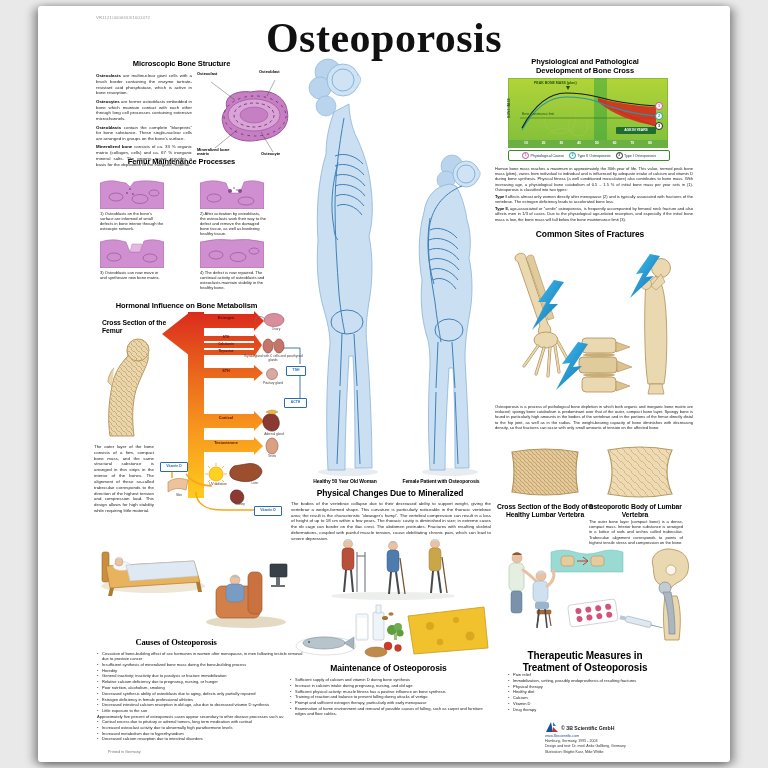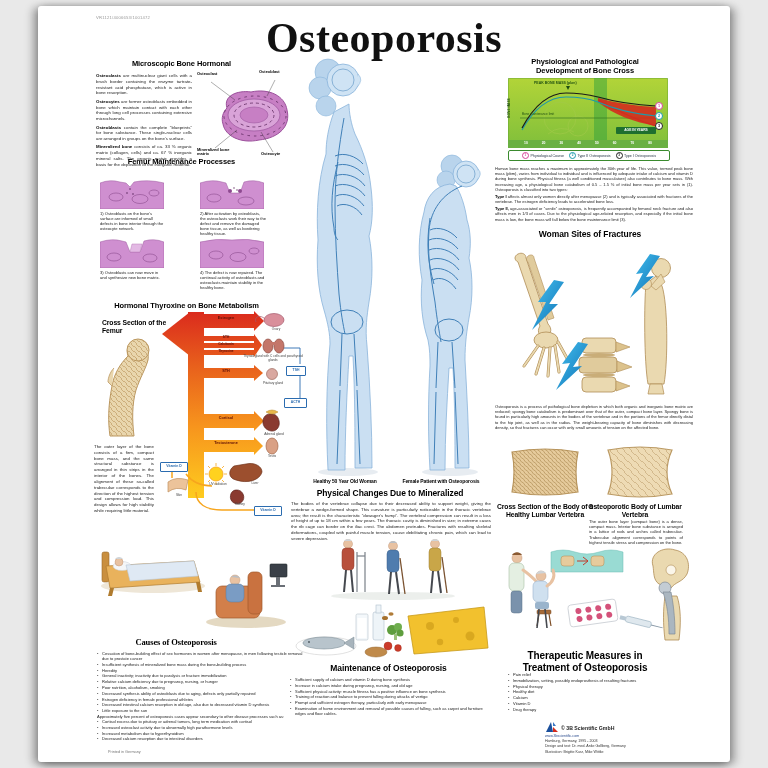--- a/index.html
+++ b/index.html
@@ -47,7 +47,7 @@
   <div class="abs ctr title" style="left:0;top:8px;width:692px;">Osteoporosis</div>
 
   <div class="abs" style="left:56px;top:54px;width:205px;height:100px;">
-    <div class="abs h h75 ctr" style="left:0;top:0;width:175px;">Microscopic Bone Hormonal</div>
+    <div class="abs h h75 ctr" style="left:0;top:0;width:175px;">Microscopic Bone Structure</div>
     <div class="abs" style="left:2px;top:13px;width:96px;">
       <p class="t jst" style="margin:0 0 2.5px 0;"><span class="lead">Osteoclasts</span> <span>are multinuclear giant cells with a brush border containing the enzyme tartrate-resistant acid phosphatase, which is active in bone resorption.</span></p>
       <p class="t jst" style="margin:0 0 2.5px 0;"><span class="lead">Osteocytes</span> <span>are former osteoblasts embedded in bone which maintain contact with each other through long cell processes containing extensive microchannels.</span></p>

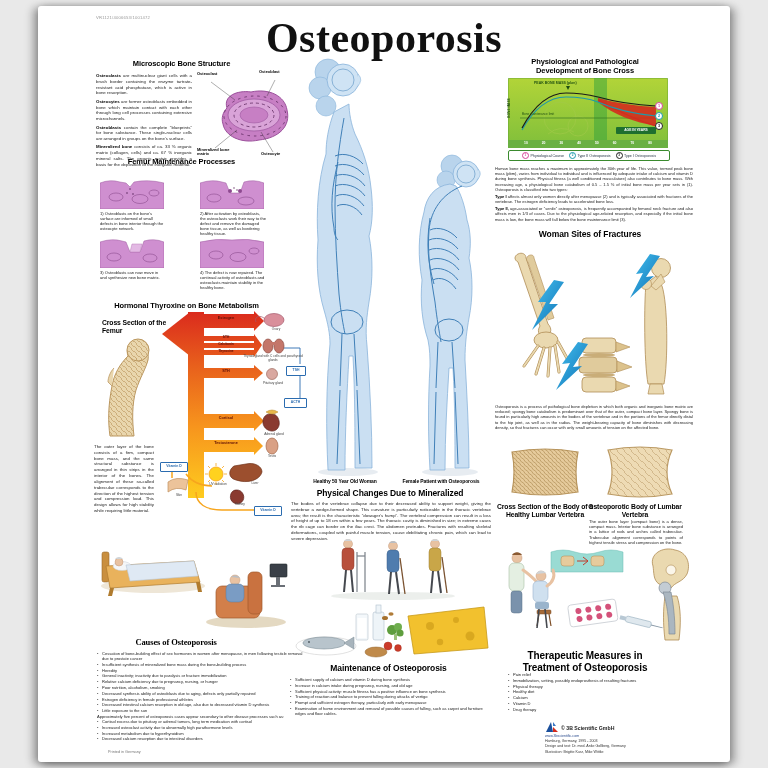--- a/index.html
+++ b/index.html
@@ -476,7 +476,7 @@
     <p style="margin:0;"><span class="lead">Type II,</span> <span>age-associated or "senile" osteoporosis, is frequently accompanied by femoral neck fracture and also affects men in 1/3 of cases. Due to the physiological age-related resorption, and especially if the initial bone mass is low, the bone mass will fall below the bone maintenance limit (3).</span></p>
   </div>
 
-  <div class="abs h h85 ctr" style="left:452px;top:224px;width:200px;">Woman Sites of Fractures</div>
+  <div class="abs h h85 ctr" style="left:452px;top:224px;width:200px;">Common Sites of Fractures</div>
   <svg class="abs" style="left:460px;top:236px;" width="190" height="160" viewBox="0 0 190 160">
     <defs>
       <linearGradient id="boltg" x1="0" y1="0" x2="1" y2="1">

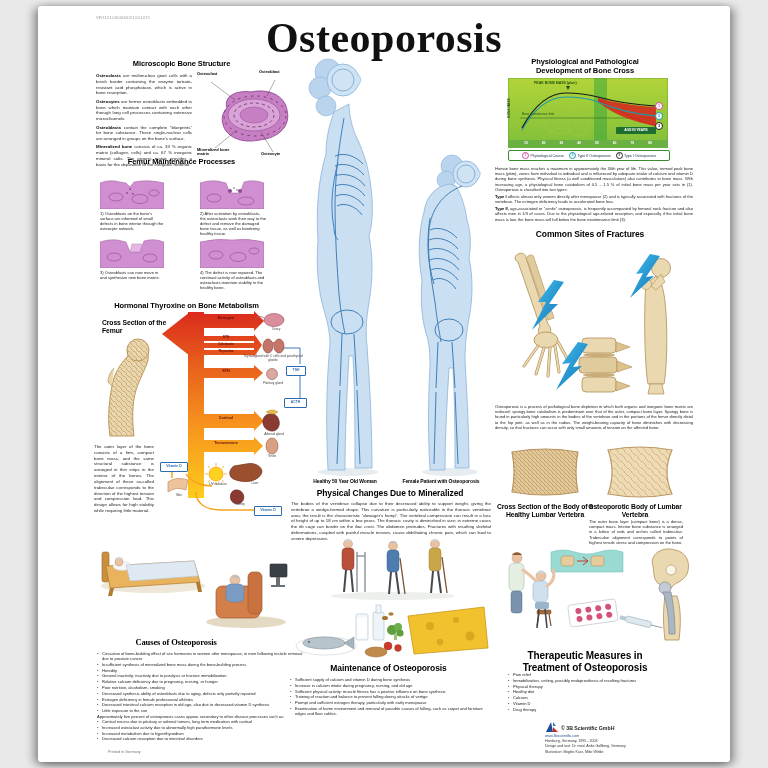--- a/index.html
+++ b/index.html
@@ -129,7 +129,7 @@
   </div>
 
   <div class="abs" style="left:56px;top:296px;width:215px;height:228px;">
-    <div class="abs h h75 ctr" style="left:0;top:0;width:185px;">Hormonal Thyroxine on Bone Metabolism</div>
+    <div class="abs h h75 ctr" style="left:0;top:0;width:185px;">Hormonal Influence on Bone Metabolism</div>
     <div class="abs h h68" style="left:8px;top:17px;width:70px;">Cross Section of the Femur</div>
 
     <svg class="abs" style="left:0px;top:32px;" width="66" height="104" viewBox="0 0 66 104">

